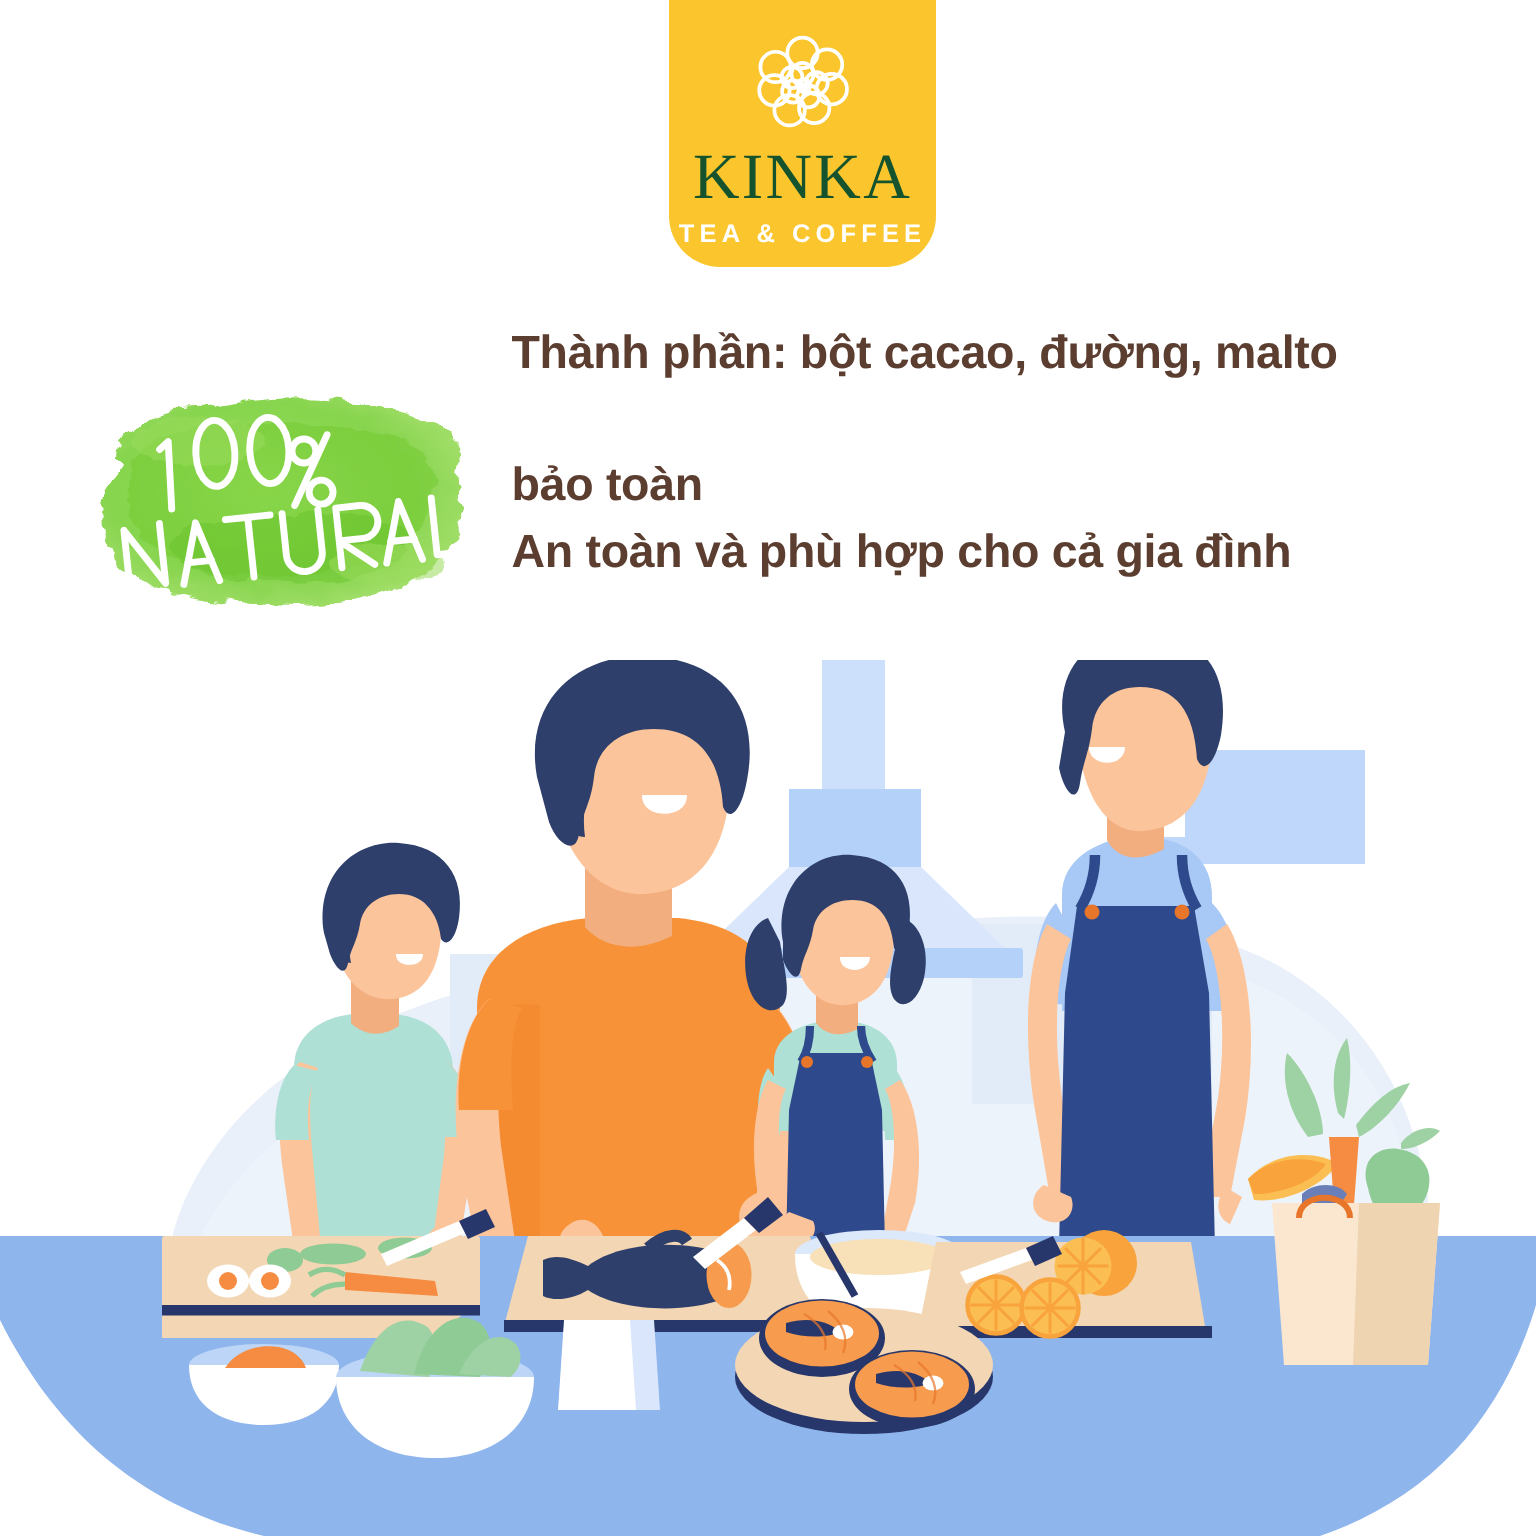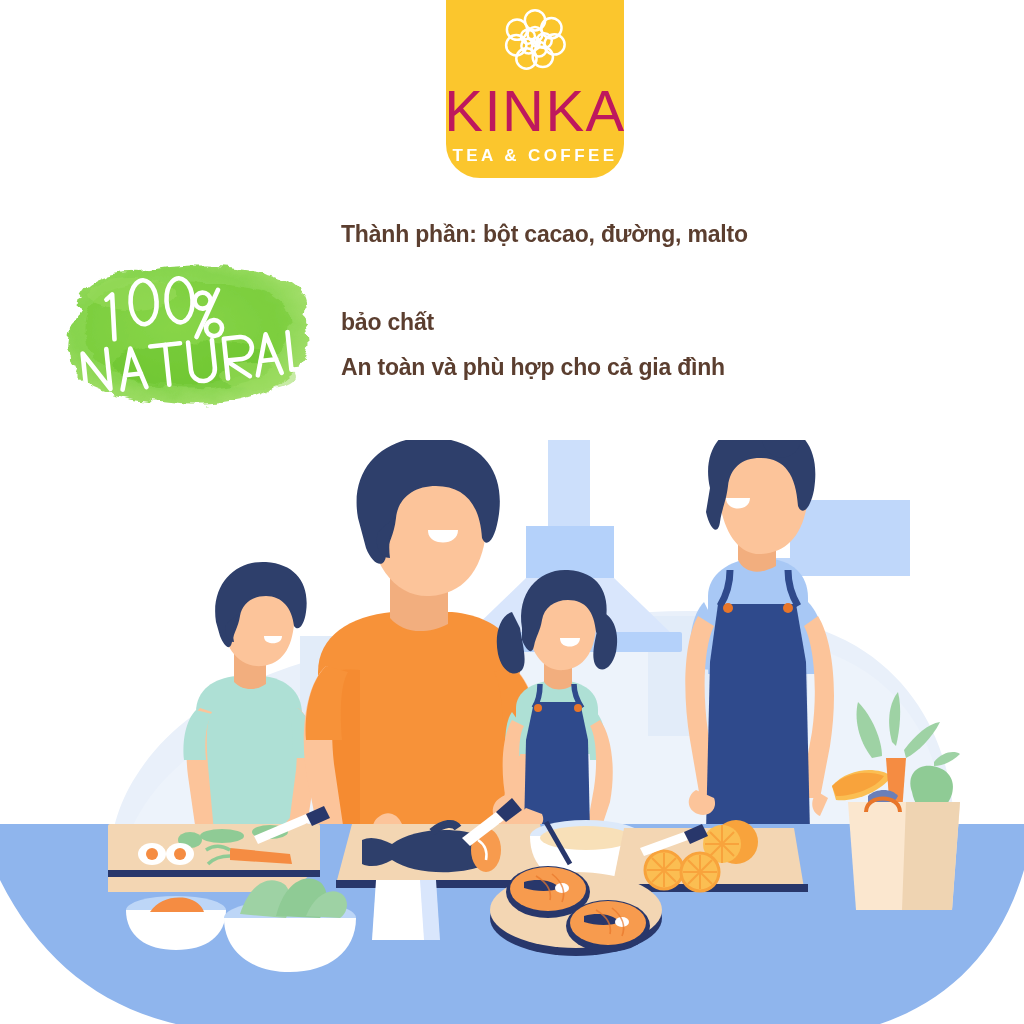--- a/index.html
+++ b/index.html
@@ -24,8 +24,8 @@
   }
   .logo-mark{width:78px;height:78px;margin-bottom:4px;}
   .logo-word{
-    color:#be185d;font-family:Liberation Sans, sans-serif;
-    font-size:58px;letter-spacing:1.5px;line-height:1;
+    color:#14532d;font-family:Liberation Serif, serif;
+    font-size:43px;letter-spacing:1.5px;line-height:1;
     font-weight:400;
   }
   .logo-sub{

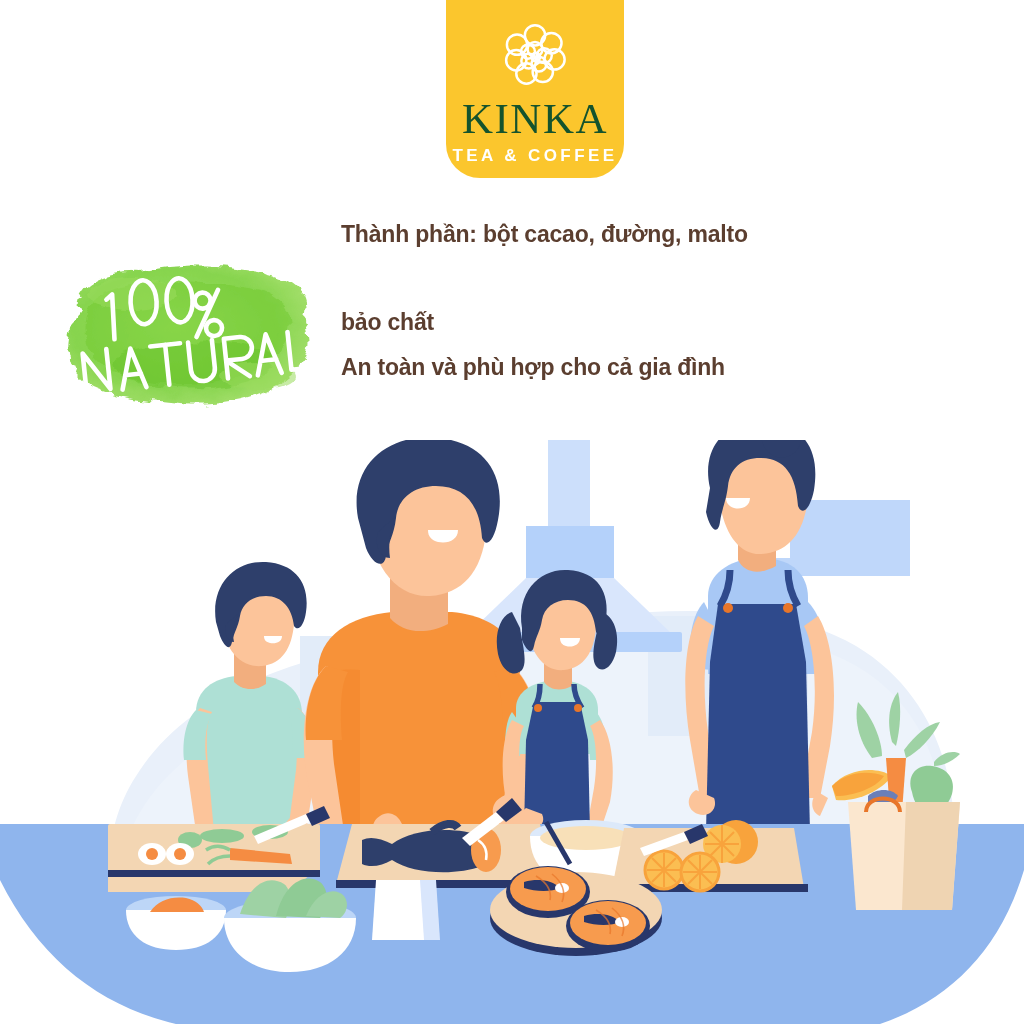--- a/index.html
+++ b/index.html
@@ -37,7 +37,7 @@
   .copy{
     position:absolute;left:341px;top:212px;width:676px;
     color:#5B3E2F;
-    font-size:23px;
+    font-size:31px;
     line-height:45px;
     font-weight:600;
     letter-spacing:-0.2px;

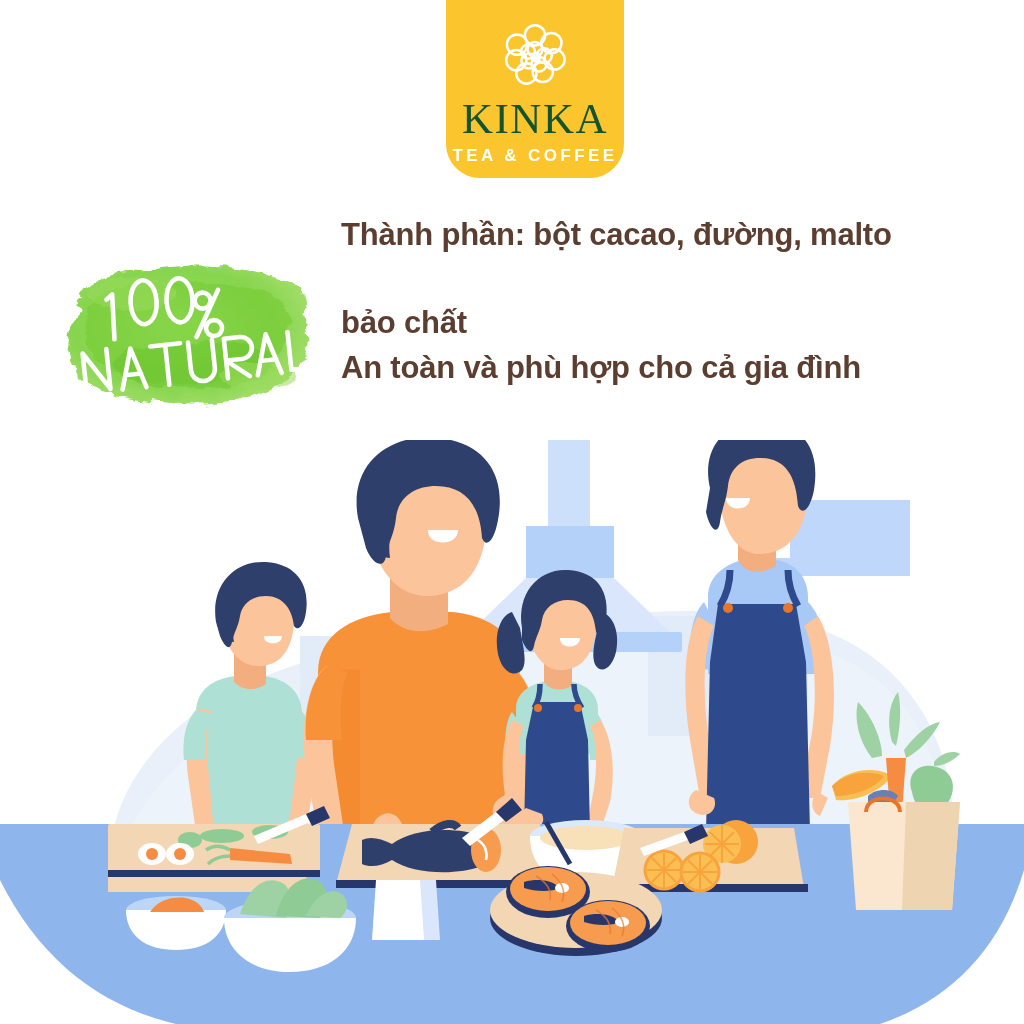--- a/index.html
+++ b/index.html
@@ -141,7 +141,7 @@
   <div class="copy">
     <p>Thành phần: bột cacao, đường, malto</p>
     <div class="gap"></div>
-    <p>bảo chất</p>
+    <p>bảo toàn</p>
     <p>An toàn và phù hợp cho cả gia đình</p>
   </div>
 

